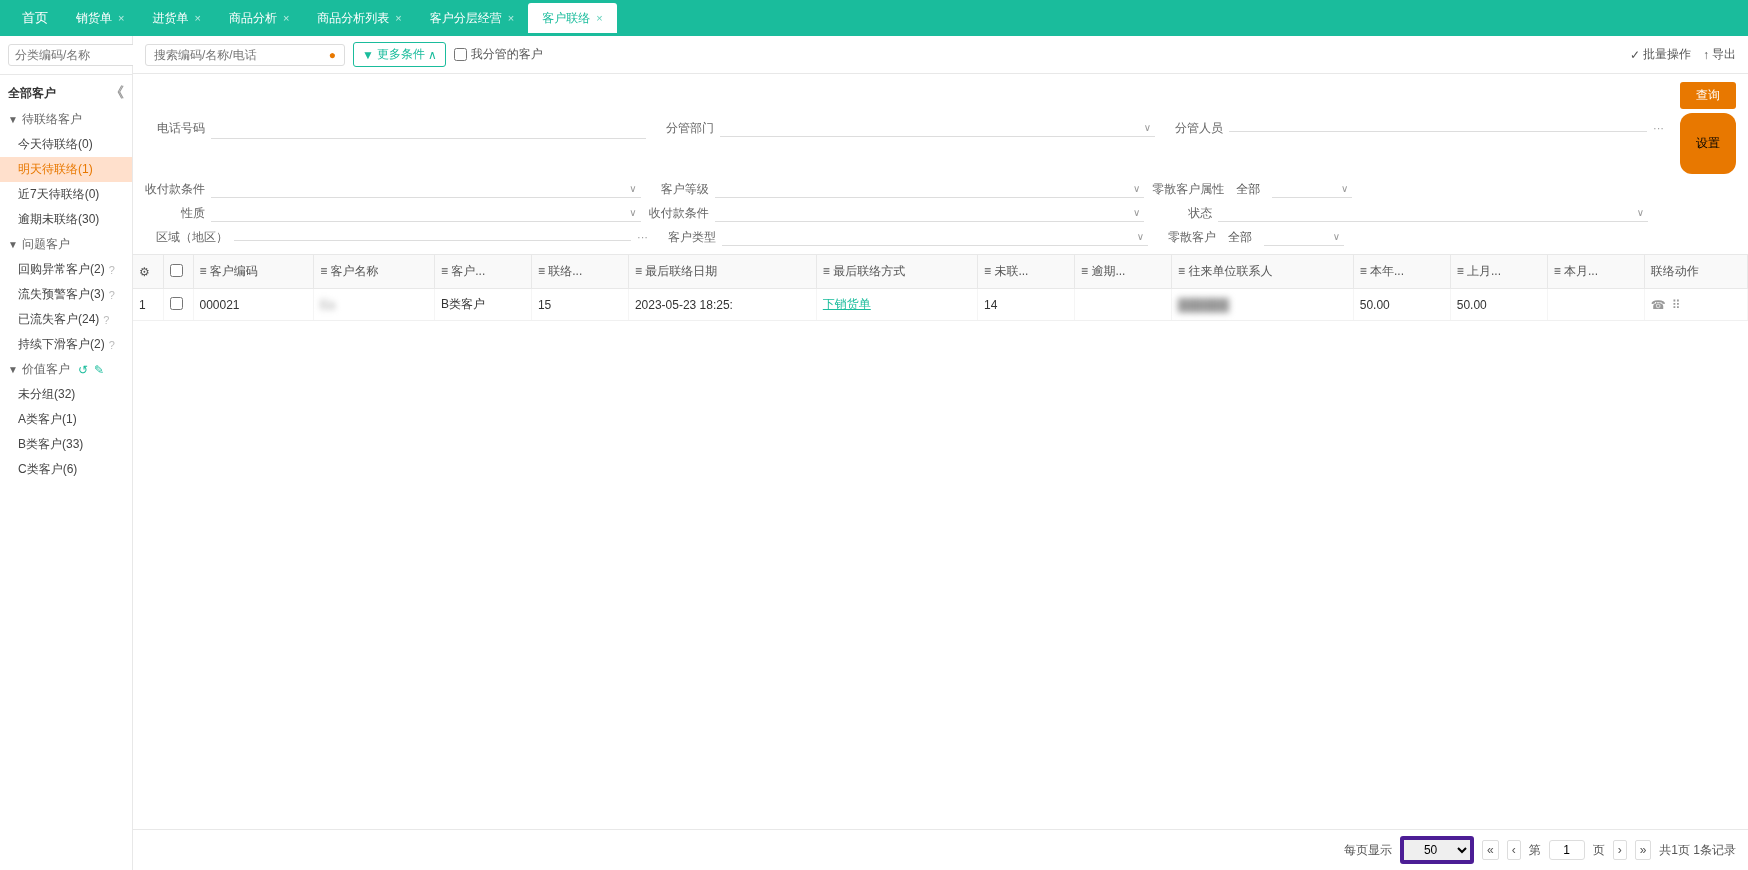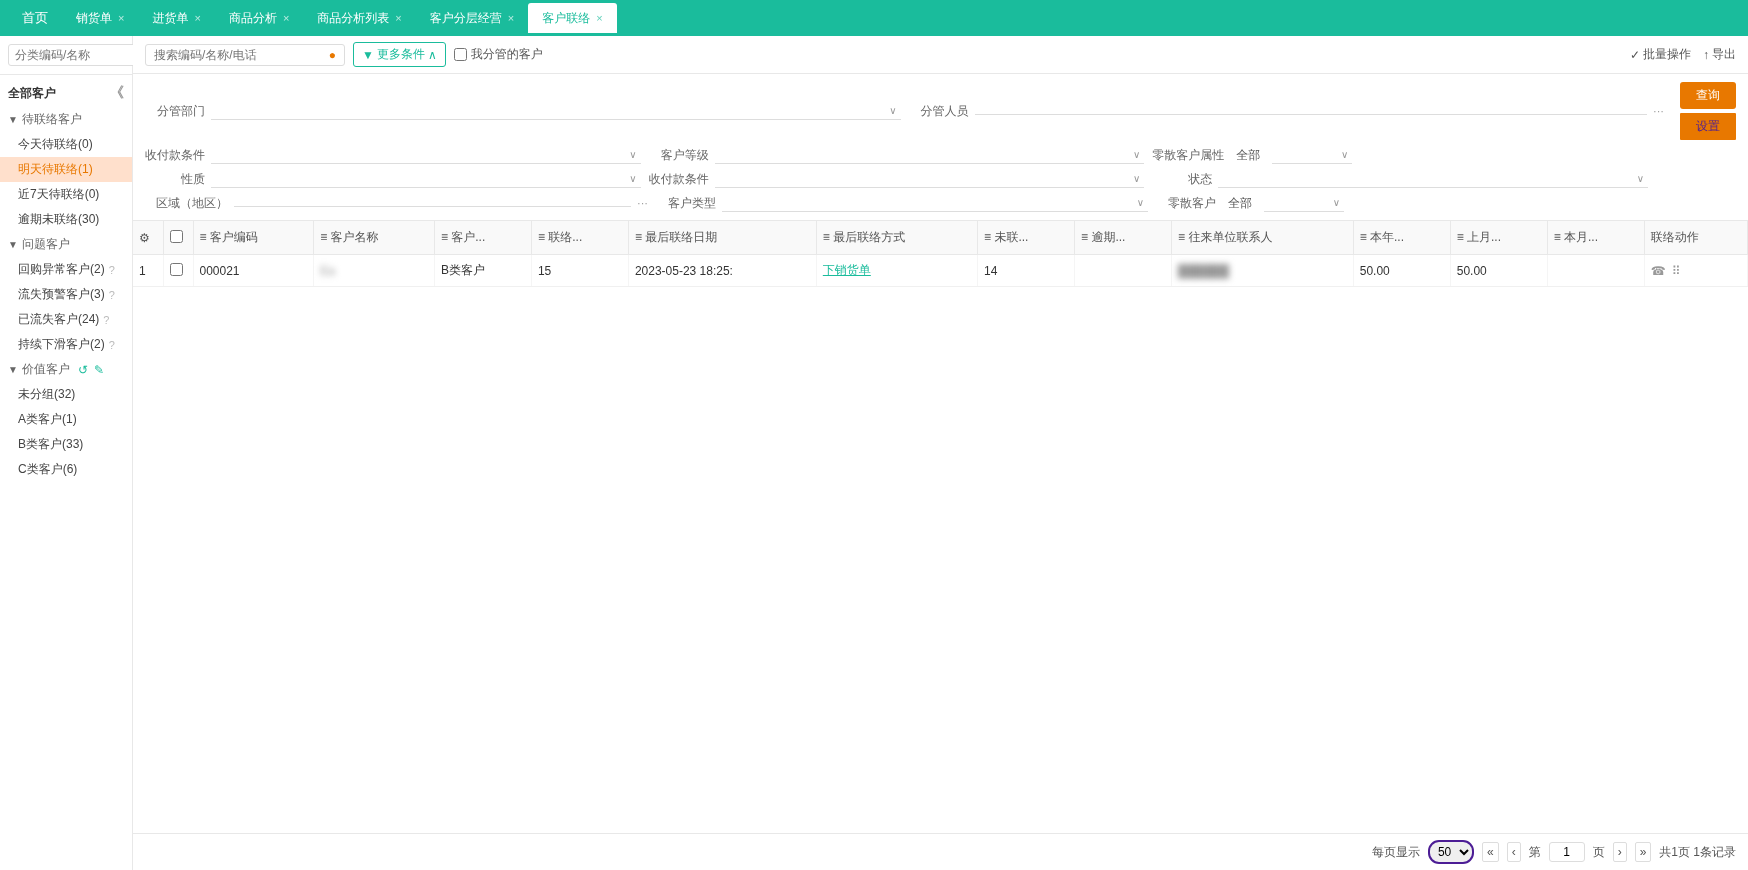--- a/index.html
+++ b/index.html
@@ -448,6 +448,10 @@
     <div class="filter-panel">
 
       <div class="filter-row">
+        <div class="filter-cell">
+          <span class="filter-label">电话号码</span>
+          <input class="filter-input" type="text" style="">
+        </div>
         <div class="filter-cell">
           <span class="filter-label">分管部门</span>
           <div class="filter-select">

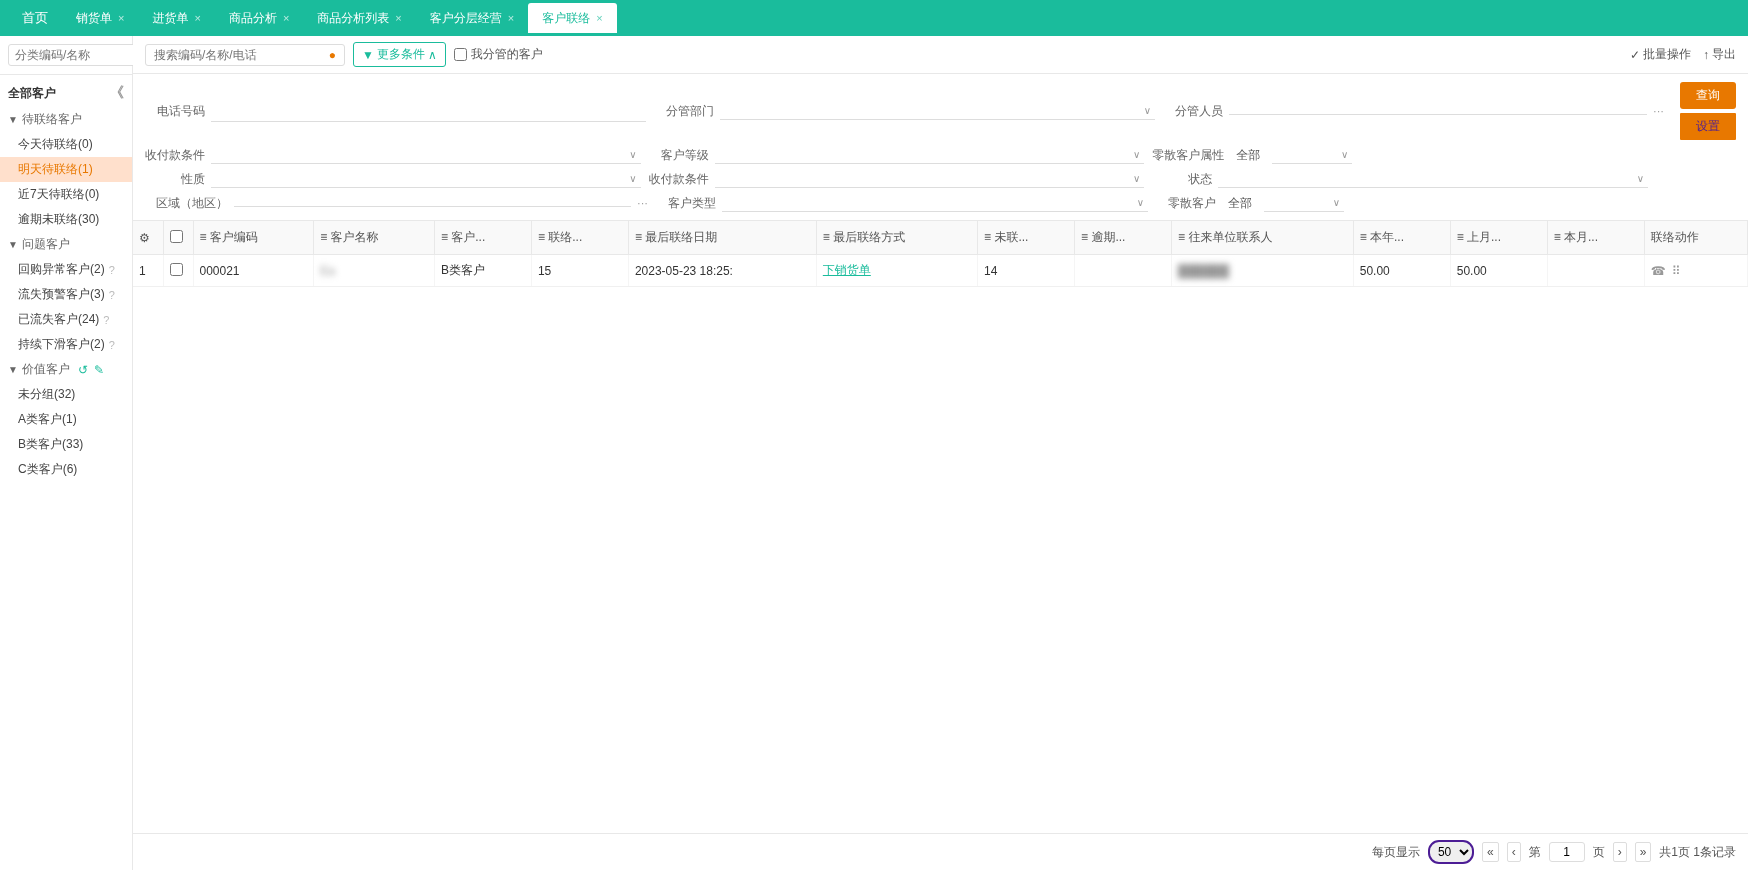--- a/index.html
+++ b/index.html
@@ -226,10 +226,10 @@
     }
     .set-btn {
       background: #e87800;
-      color: #4c1d95;
+      color: #000000;
       border: none;
-      border-radius: 1px;
-      padding: 5px 16px;
+      border-radius: 12px;
+      padding: 22px 16px;
       cursor: pointer;
       font-size: 12px;
     }

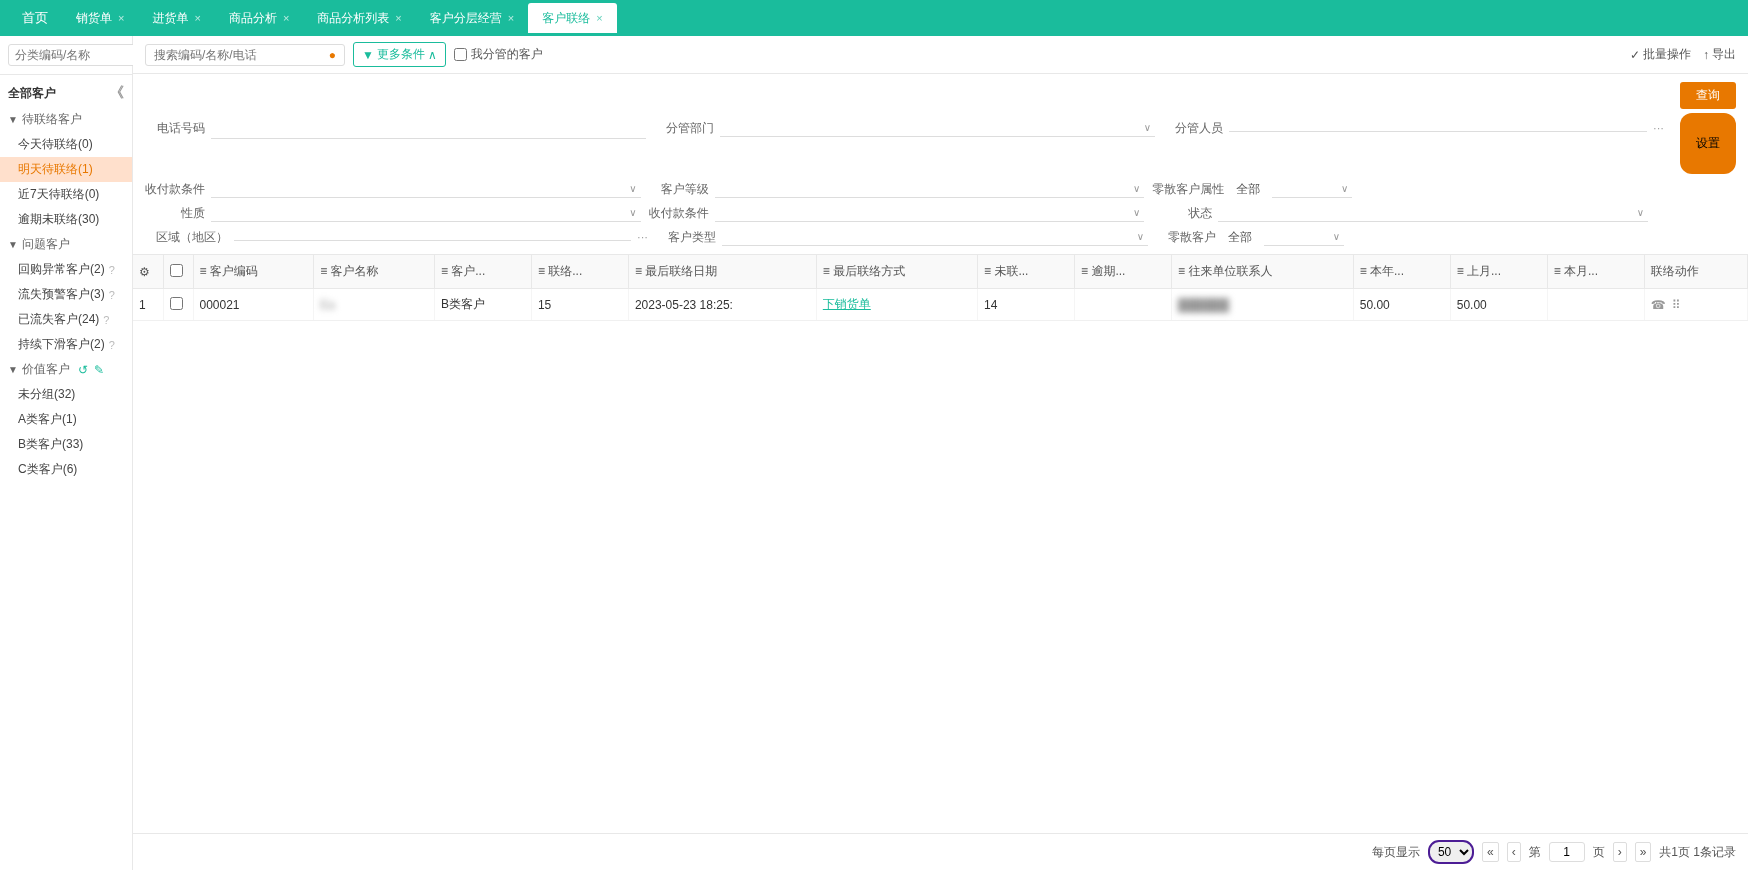--- a/index.html
+++ b/index.html
@@ -289,9 +289,9 @@
       color: #555;
     }
     .pagination select {
-      border: 2px solid #4c1d95;
-      border-radius: 11px;
-      padding: 2px 4px;
+      border: 4px solid #4c1d95;
+      border-radius: 3px;
+      padding: 2px 16px;
       font-size: 12px;
     }
     .pagination .pg-btn {

